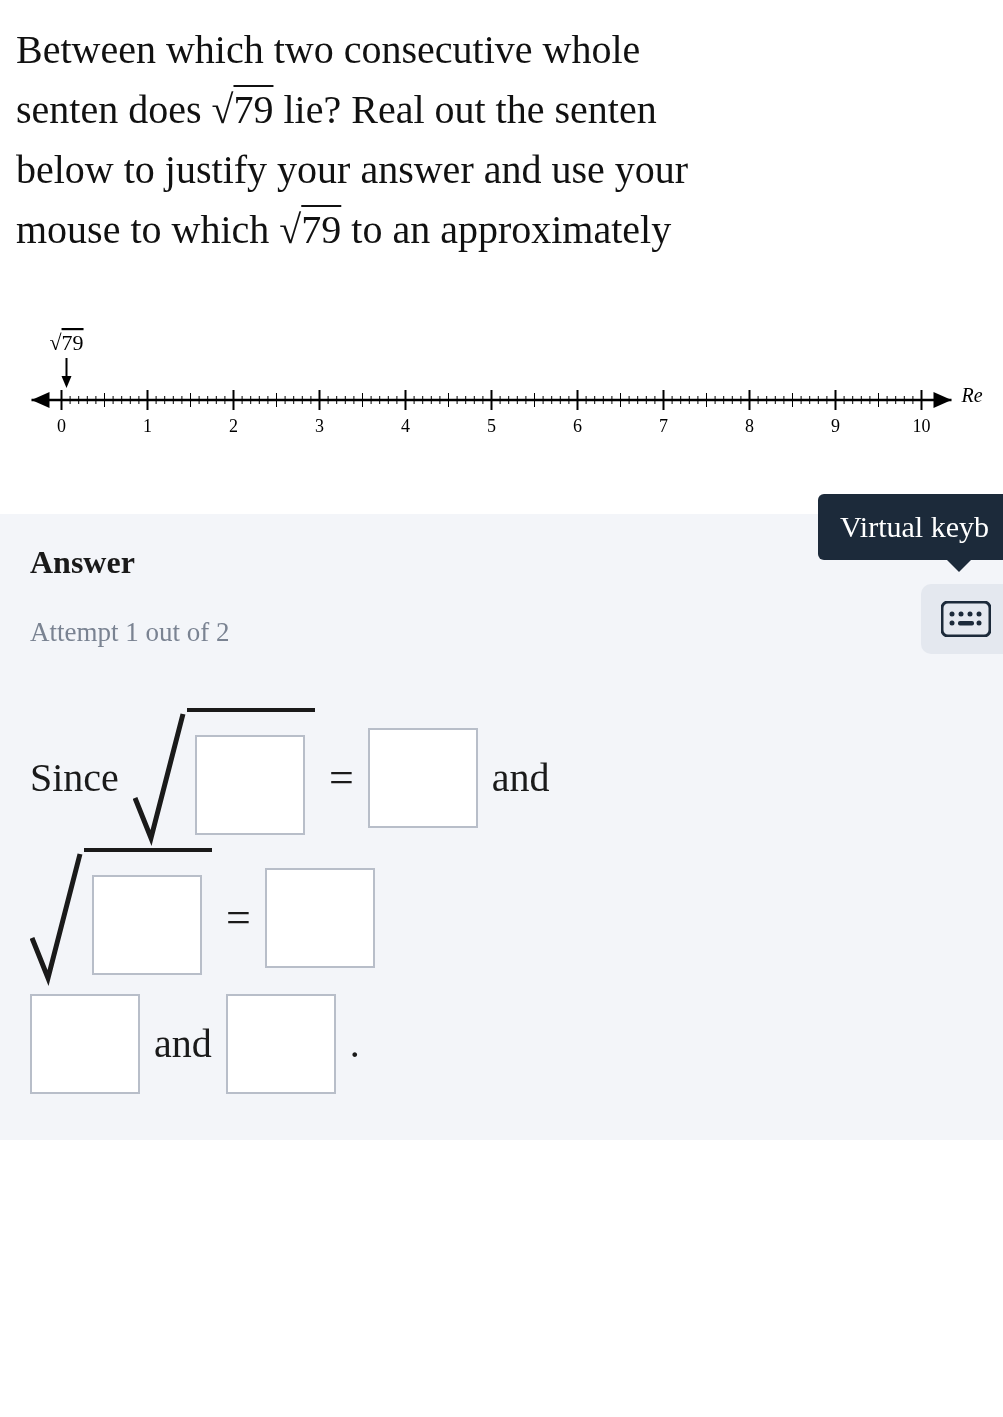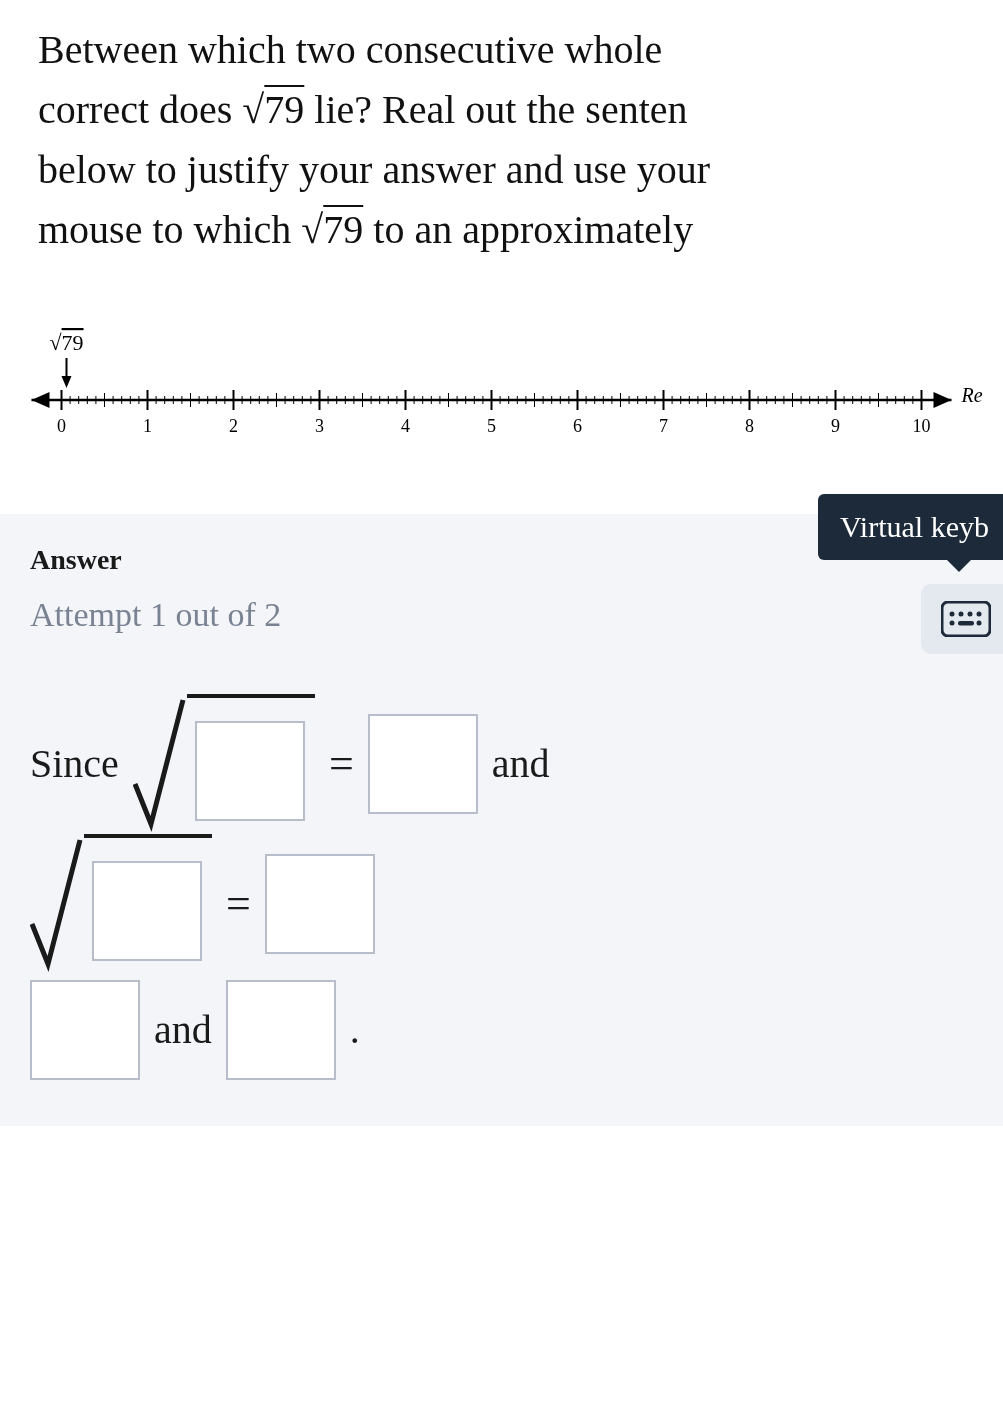--- a/index.html
+++ b/index.html
@@ -15,9 +15,8 @@
   .question {
     font-size: 40px;
     line-height: 1.5;
-    padding: 20px 0 0 10px;
+    padding: 20px 0 0 16px;
     color: #111;
-    margin-left: 28px;
   }
   .sqrt-inline {
     white-space: nowrap;

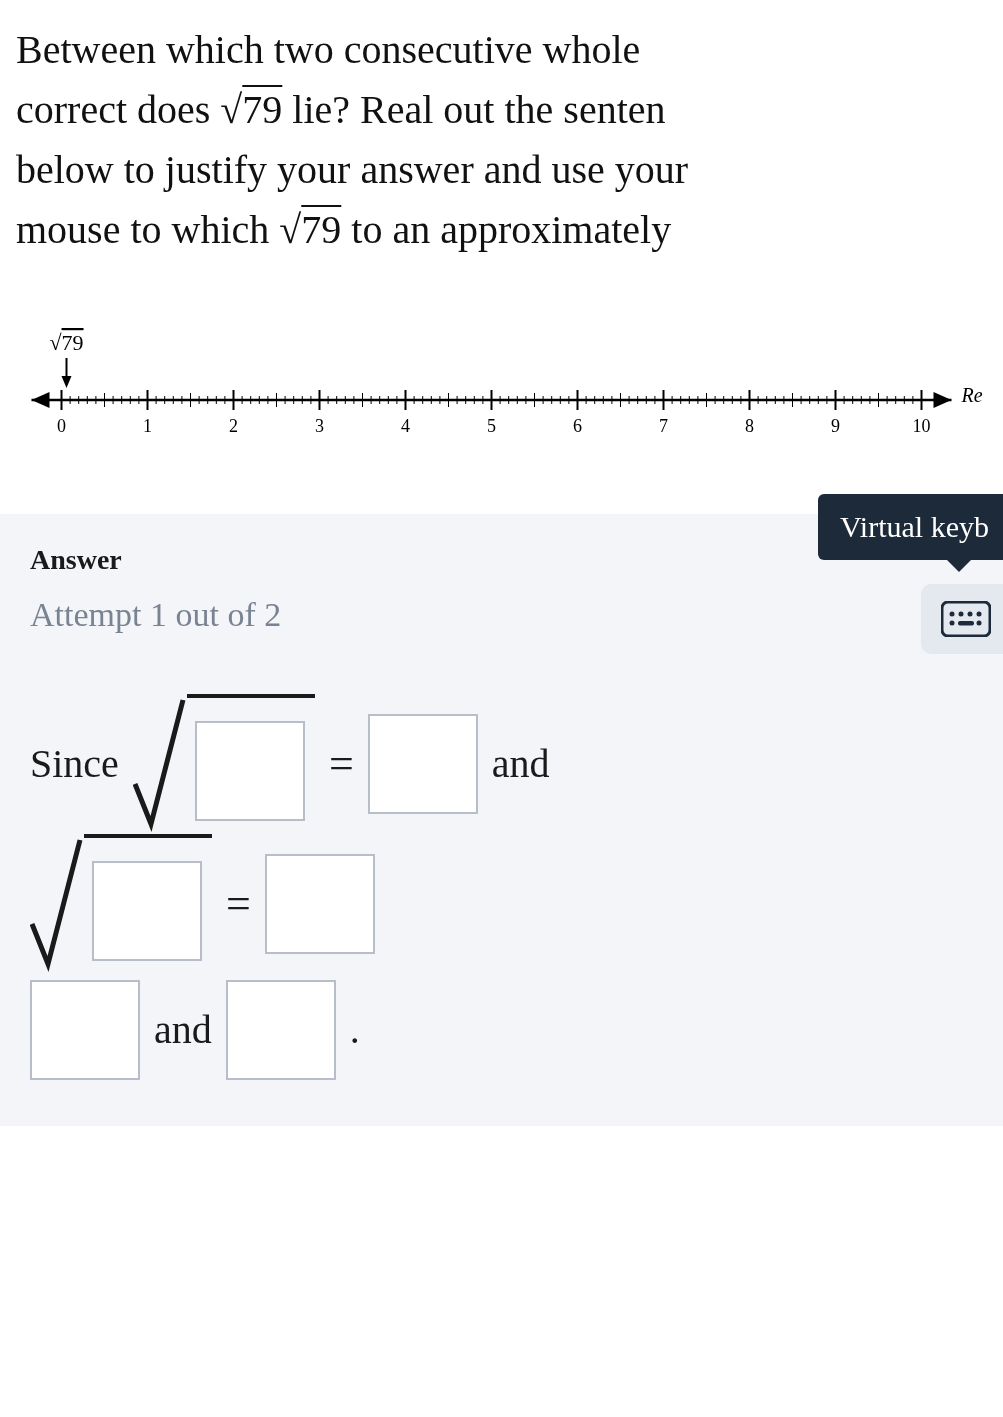--- a/index.html
+++ b/index.html
@@ -122,7 +122,7 @@
 
 <div class="question">
   <span>Between which two consecutive whole</span><br>
-  <span>correct does </span><span class="sqrt-inline"><span class="sqrt-sign">√</span><span class="overline">79</span></span><span> lie? Real out the senten</span><br>
+  <span>senten does </span><span class="sqrt-inline"><span class="sqrt-sign">√</span><span class="overline">79</span></span><span> lie? Real out the senten</span><br>
   <span>below to justify your answer and use your</span><br>
   <span>mouse to which </span><span class="sqrt-inline"><span class="sqrt-sign">√</span><span class="overline">79</span></span><span> to an approximately</span><br>
 </div>

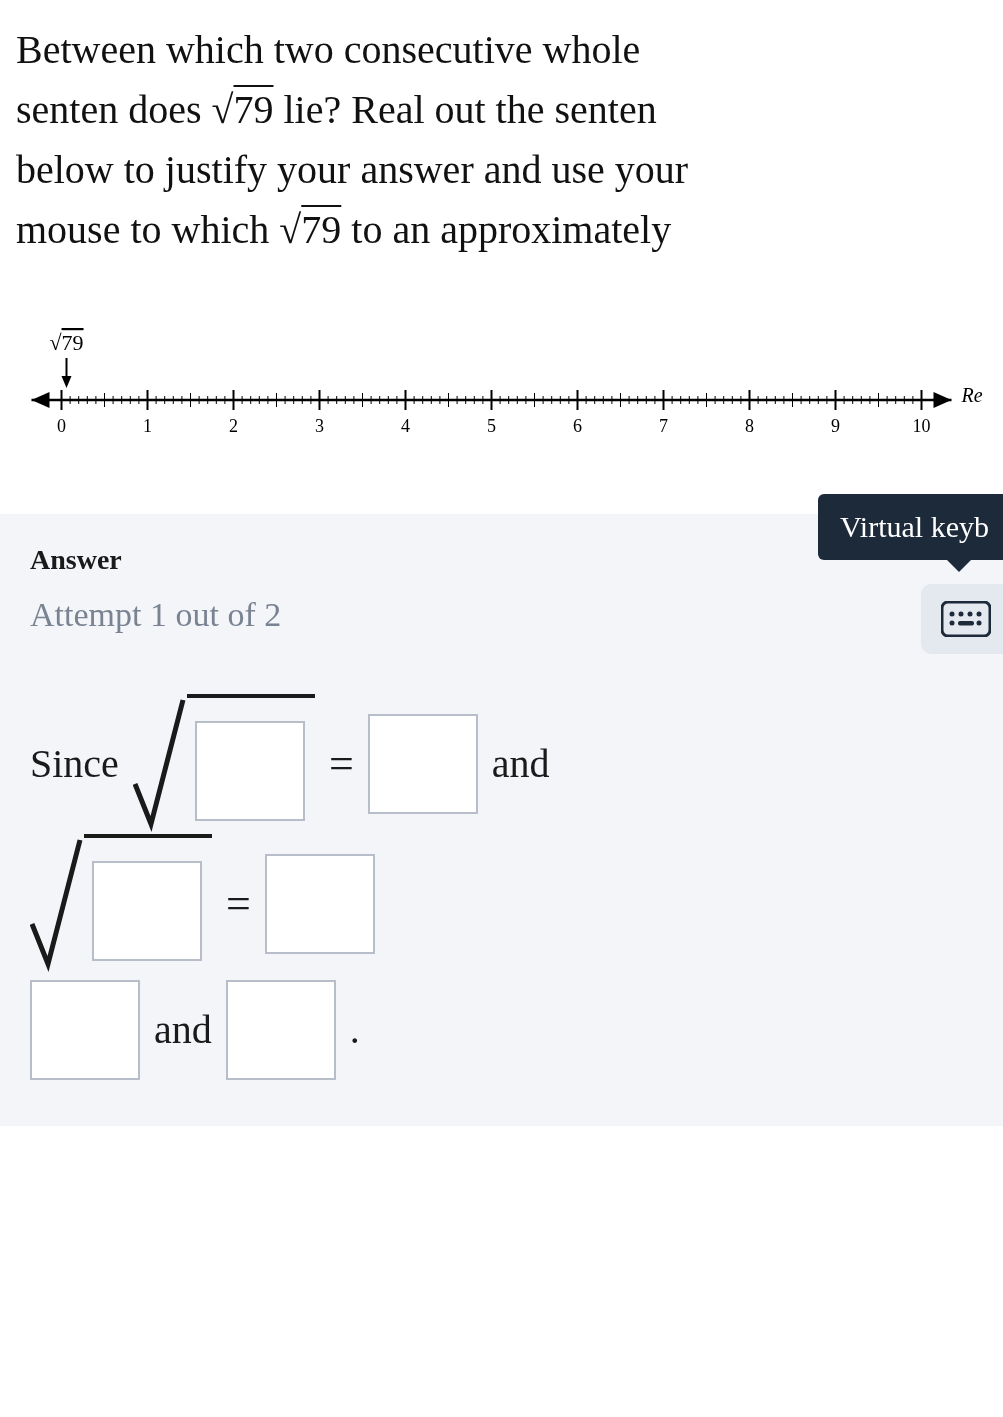--- a/index.html
+++ b/index.html
@@ -44,7 +44,7 @@
   }
   .answer-heading {
     font-weight: bold;
-    font-size: 28px;
+    font-size: 32px;
     color: #1a1a1a;
   }
   .attempt {

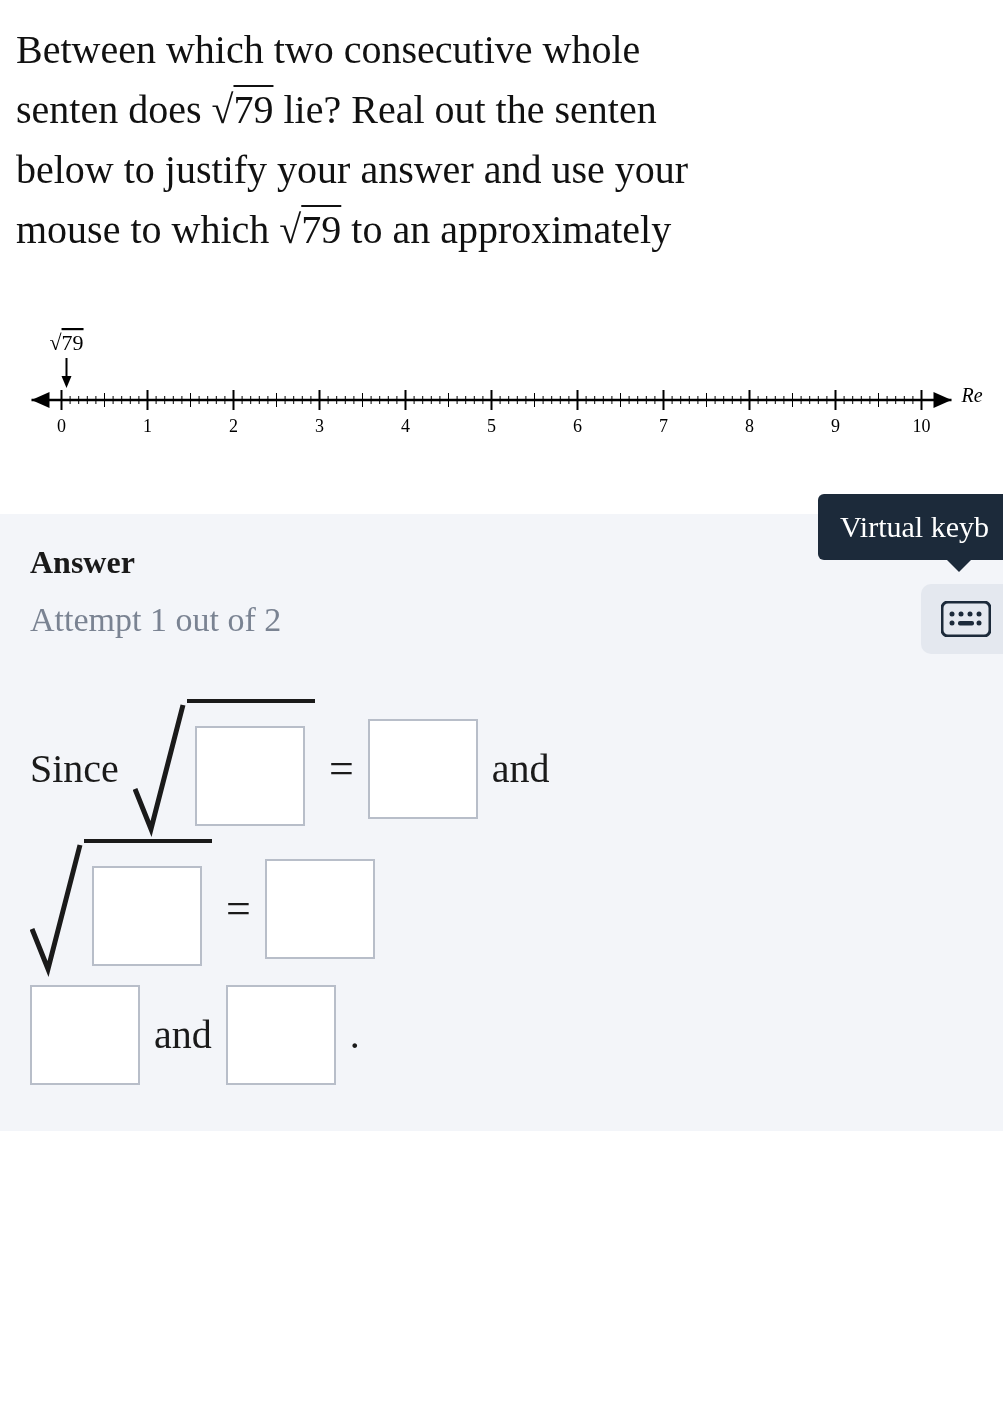--- a/index.html
+++ b/index.html
@@ -49,8 +49,8 @@
   }
   .attempt {
     color: #7a8392;
-    font-size: 34px;
-    margin-top: 20px;
+    font-size: 27px;
+    margin-top: 36px;
   }
   .sentence {
     font-size: 40px;

